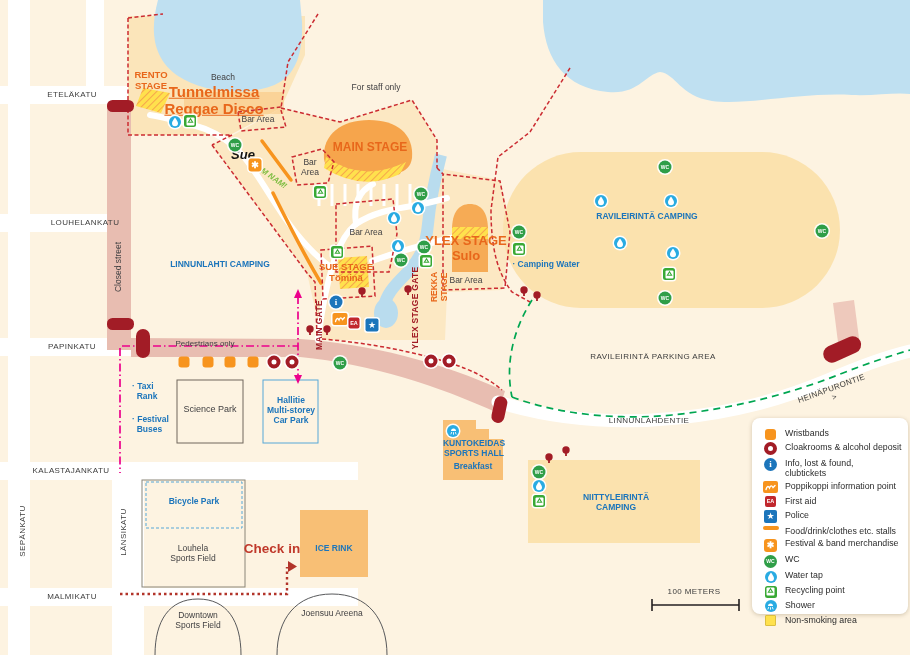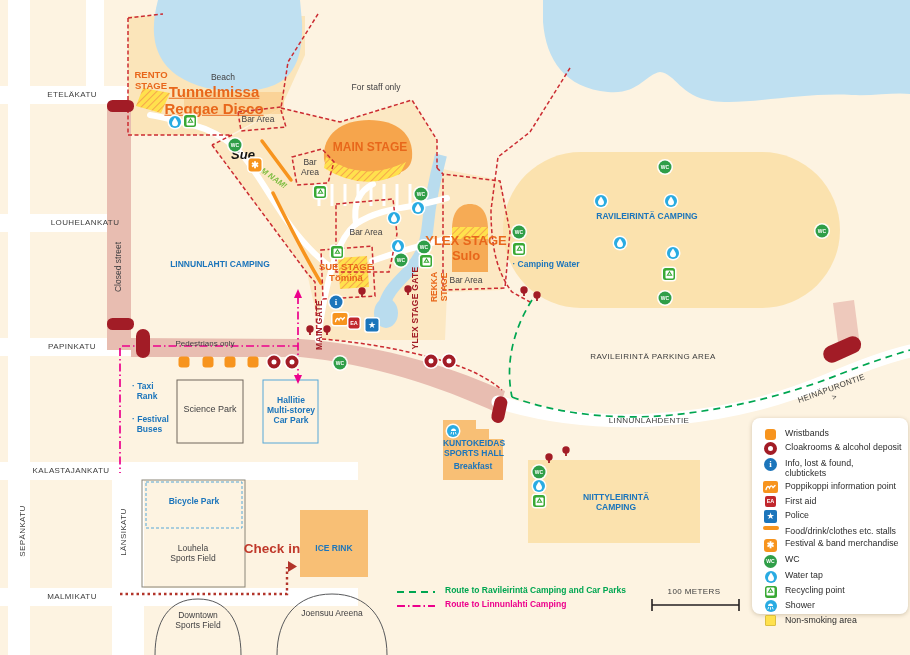--- a/index.html
+++ b/index.html
@@ -412,20 +412,6 @@
             </svg></span></span><span>Shower</span></div>
       <div class="lg-row"><span class="lg-ic"><span class="mic ic-nonsmoking"></span></span><span>Non-smoking area</span></div>
     </div>
-  <div id="routes-legend">
-      <div class="rt-row">
-        <span><svg width="40" height="6">
-            <line x1="1" y1="3" x2="39" y2="3" stroke="#00a651" stroke-width="2.2" stroke-dasharray="7,5"></line>
-          </svg></span>
-        <span class="rt-label" style="color: rgb(0, 166, 81);">Route to Ravileirintä Camping and Car Parks</span>
-      </div>
-      <div class="rt-row">
-        <span><svg width="40" height="6">
-            <line x1="1" y1="3" x2="39" y2="3" stroke="#ec008c" stroke-width="2.2" stroke-dasharray="8,3,1.5,3"></line>
-          </svg></span>
-        <span class="rt-label" style="color: rgb(236, 0, 140);">Route to Linnunlahti Camping</span>
-      </div>
-    </div>
 </div>
 
 </body></html>

